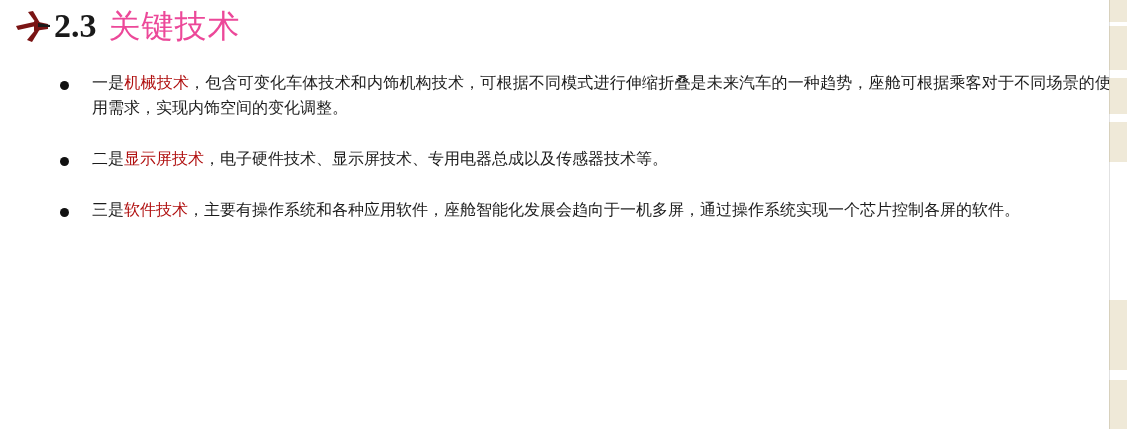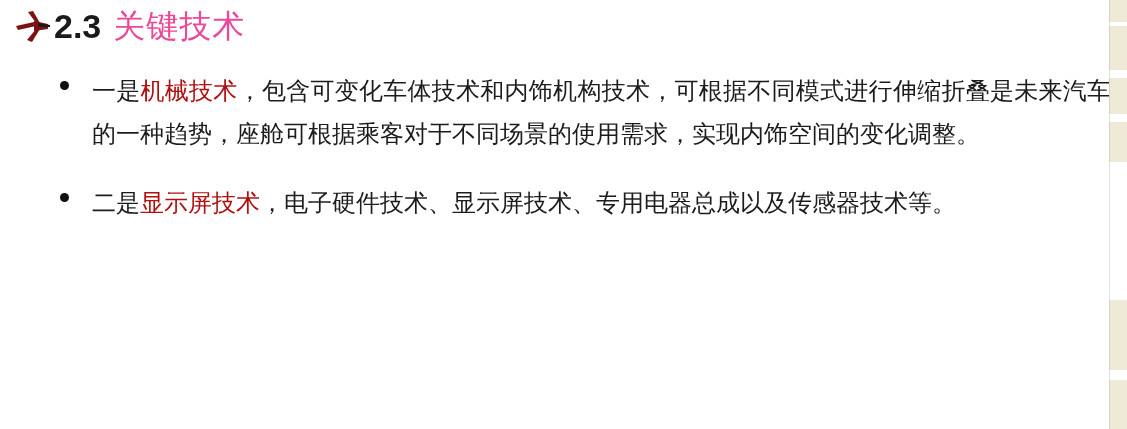--- a/index.html
+++ b/index.html
@@ -41,7 +41,7 @@
     display: block;
   }
   .title-num {
-    font-family: Liberation Sans, sans-serif;
+    font-family: Liberation Serif, serif;
     font-size: 34px;
     font-weight: bold;
     color: #1a1a1a;

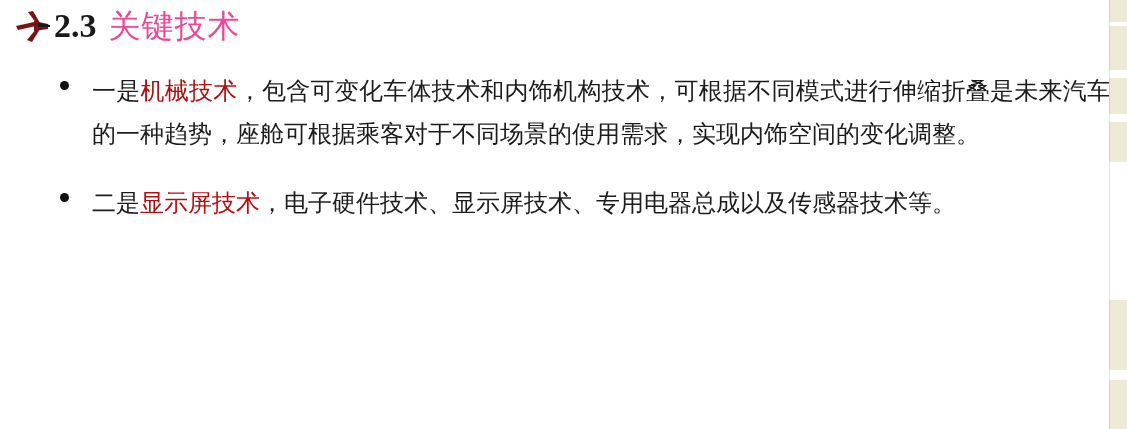--- a/index.html
+++ b/index.html
@@ -68,8 +68,8 @@
     padding-left: 92px;
     padding-right: 16px;
     margin-bottom: 26px;
-    font-size: 24px;
-    line-height: 43px;
+    font-size: 16px;
+    line-height: 25px;
     color: #1c1c1c;
     text-align: justify;
     text-justify: inter-ideograph;

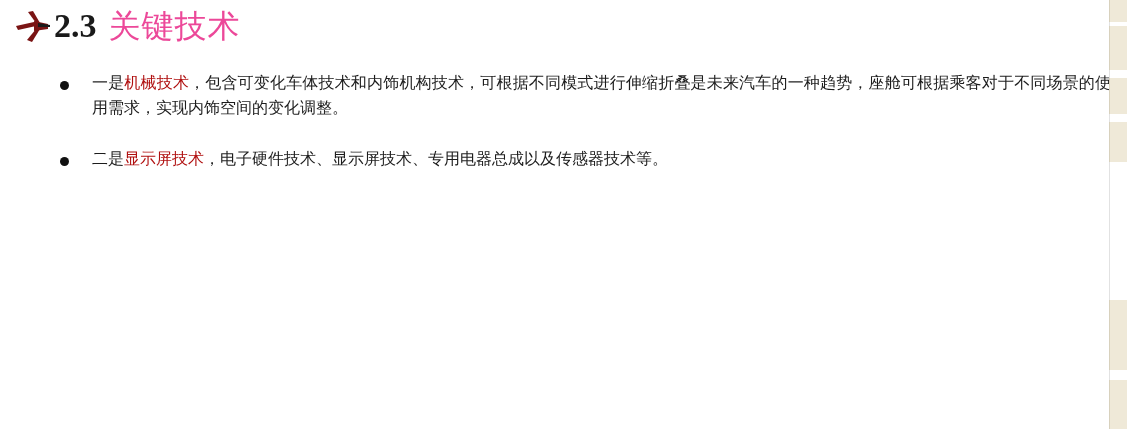--- a/index.html
+++ b/index.html
@@ -156,6 +156,10 @@
       <span class="txt">二是</span><span class="txt em">显示屏技术</span><span class="txt">，电子硬件技术、显示屏技术、专用电器总成以及传感器技术等。</span>
     </li>
 
+    <li class="bullet">
+      <span class="dot"></span>
+      <span class="txt">三是</span><span class="txt em">软件技术</span><span class="txt">，主要有操作系统和各种应用软件，座舱智能化发展会趋向于一机多屏，通过操作系统实现一个芯片控制各屏的软件。</span>
+    </li>
 
 
   </ul>

